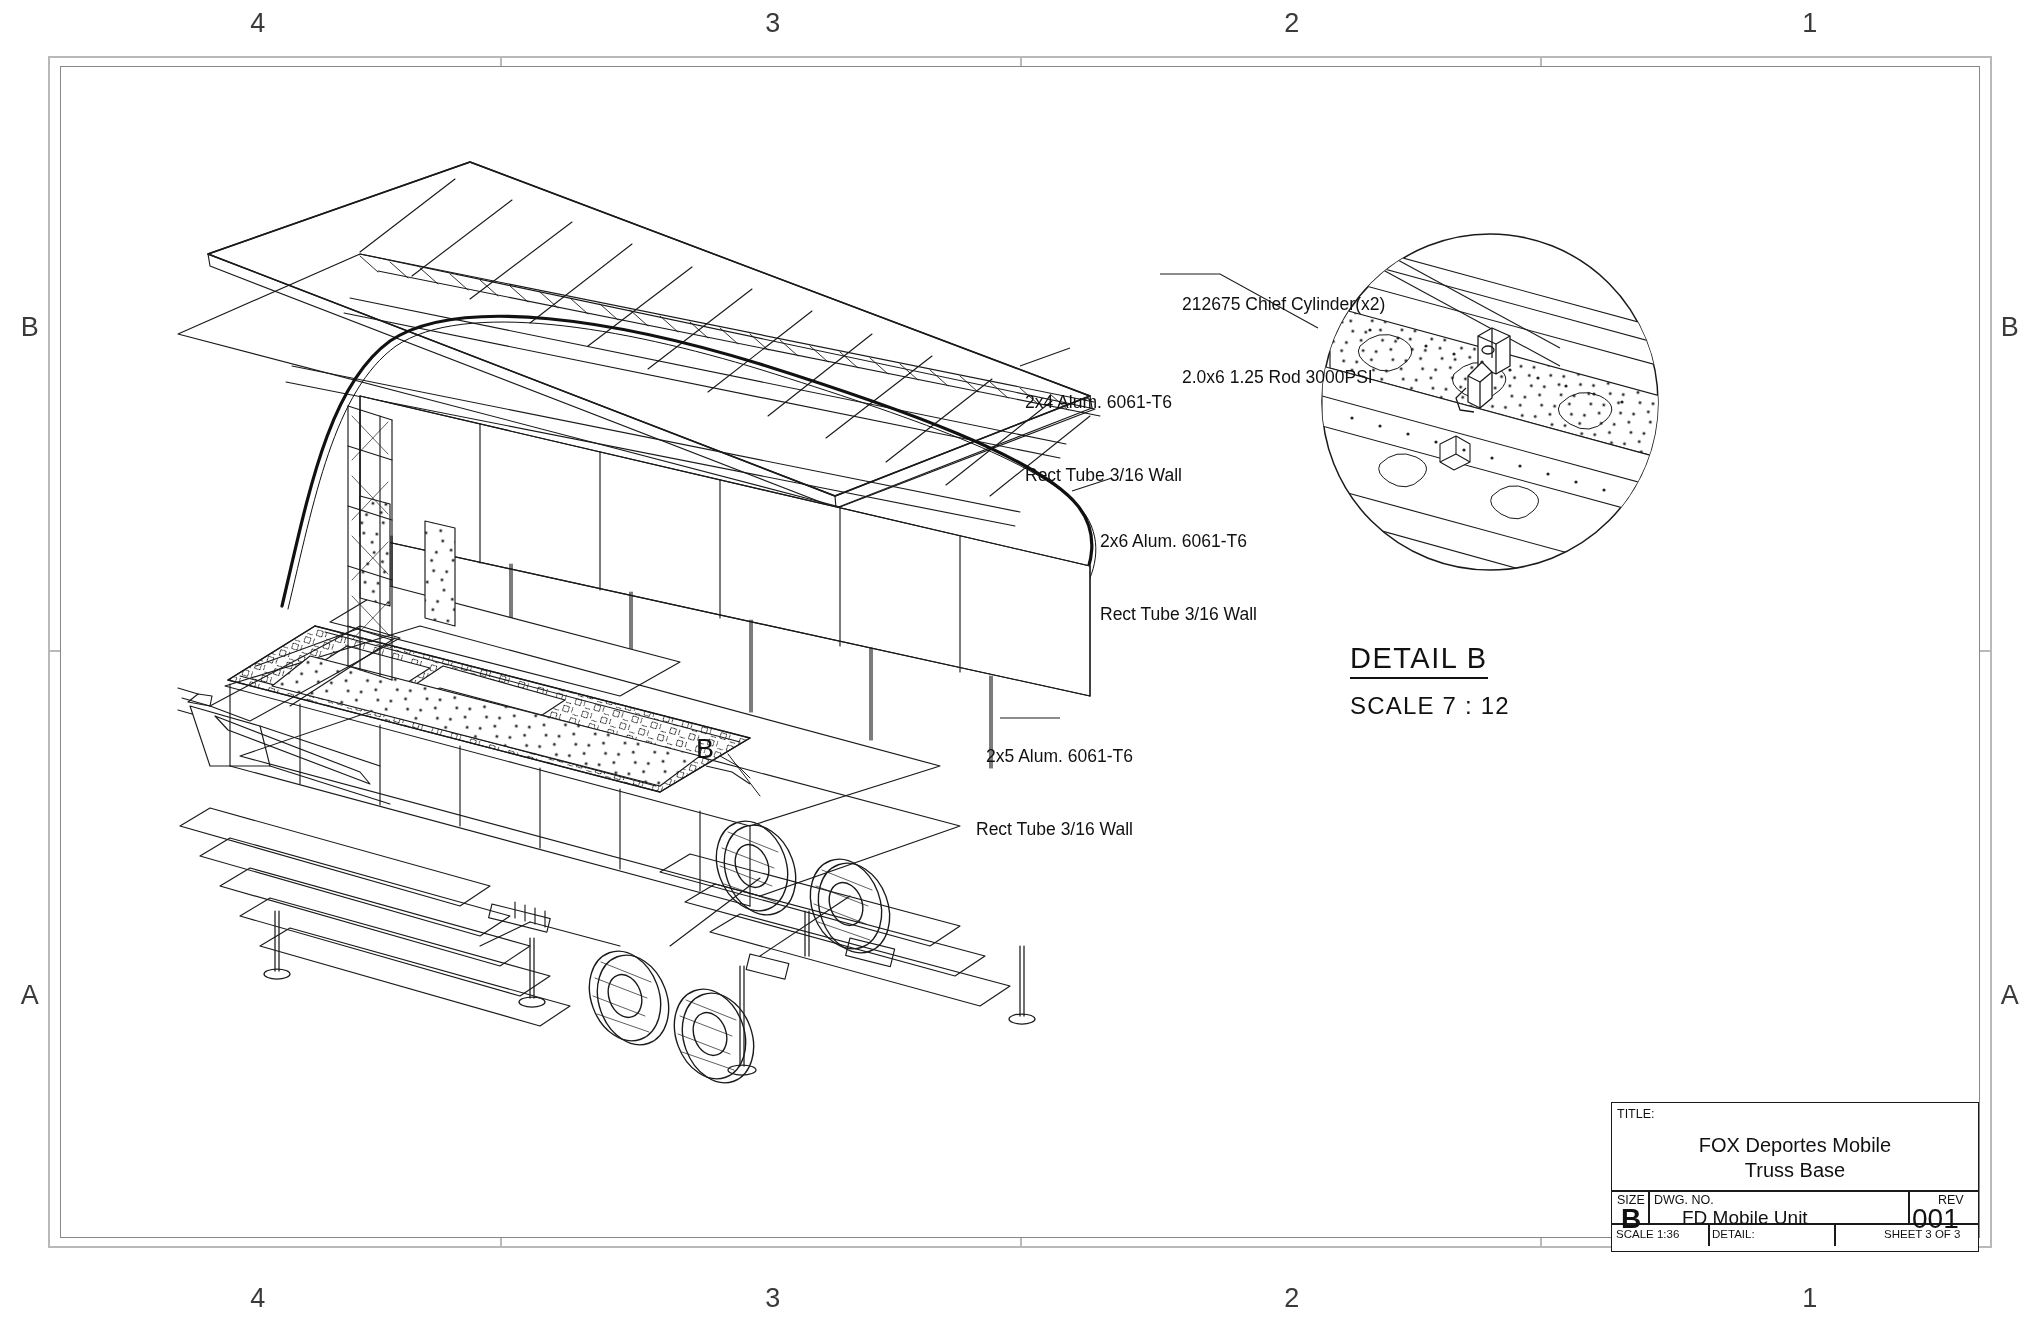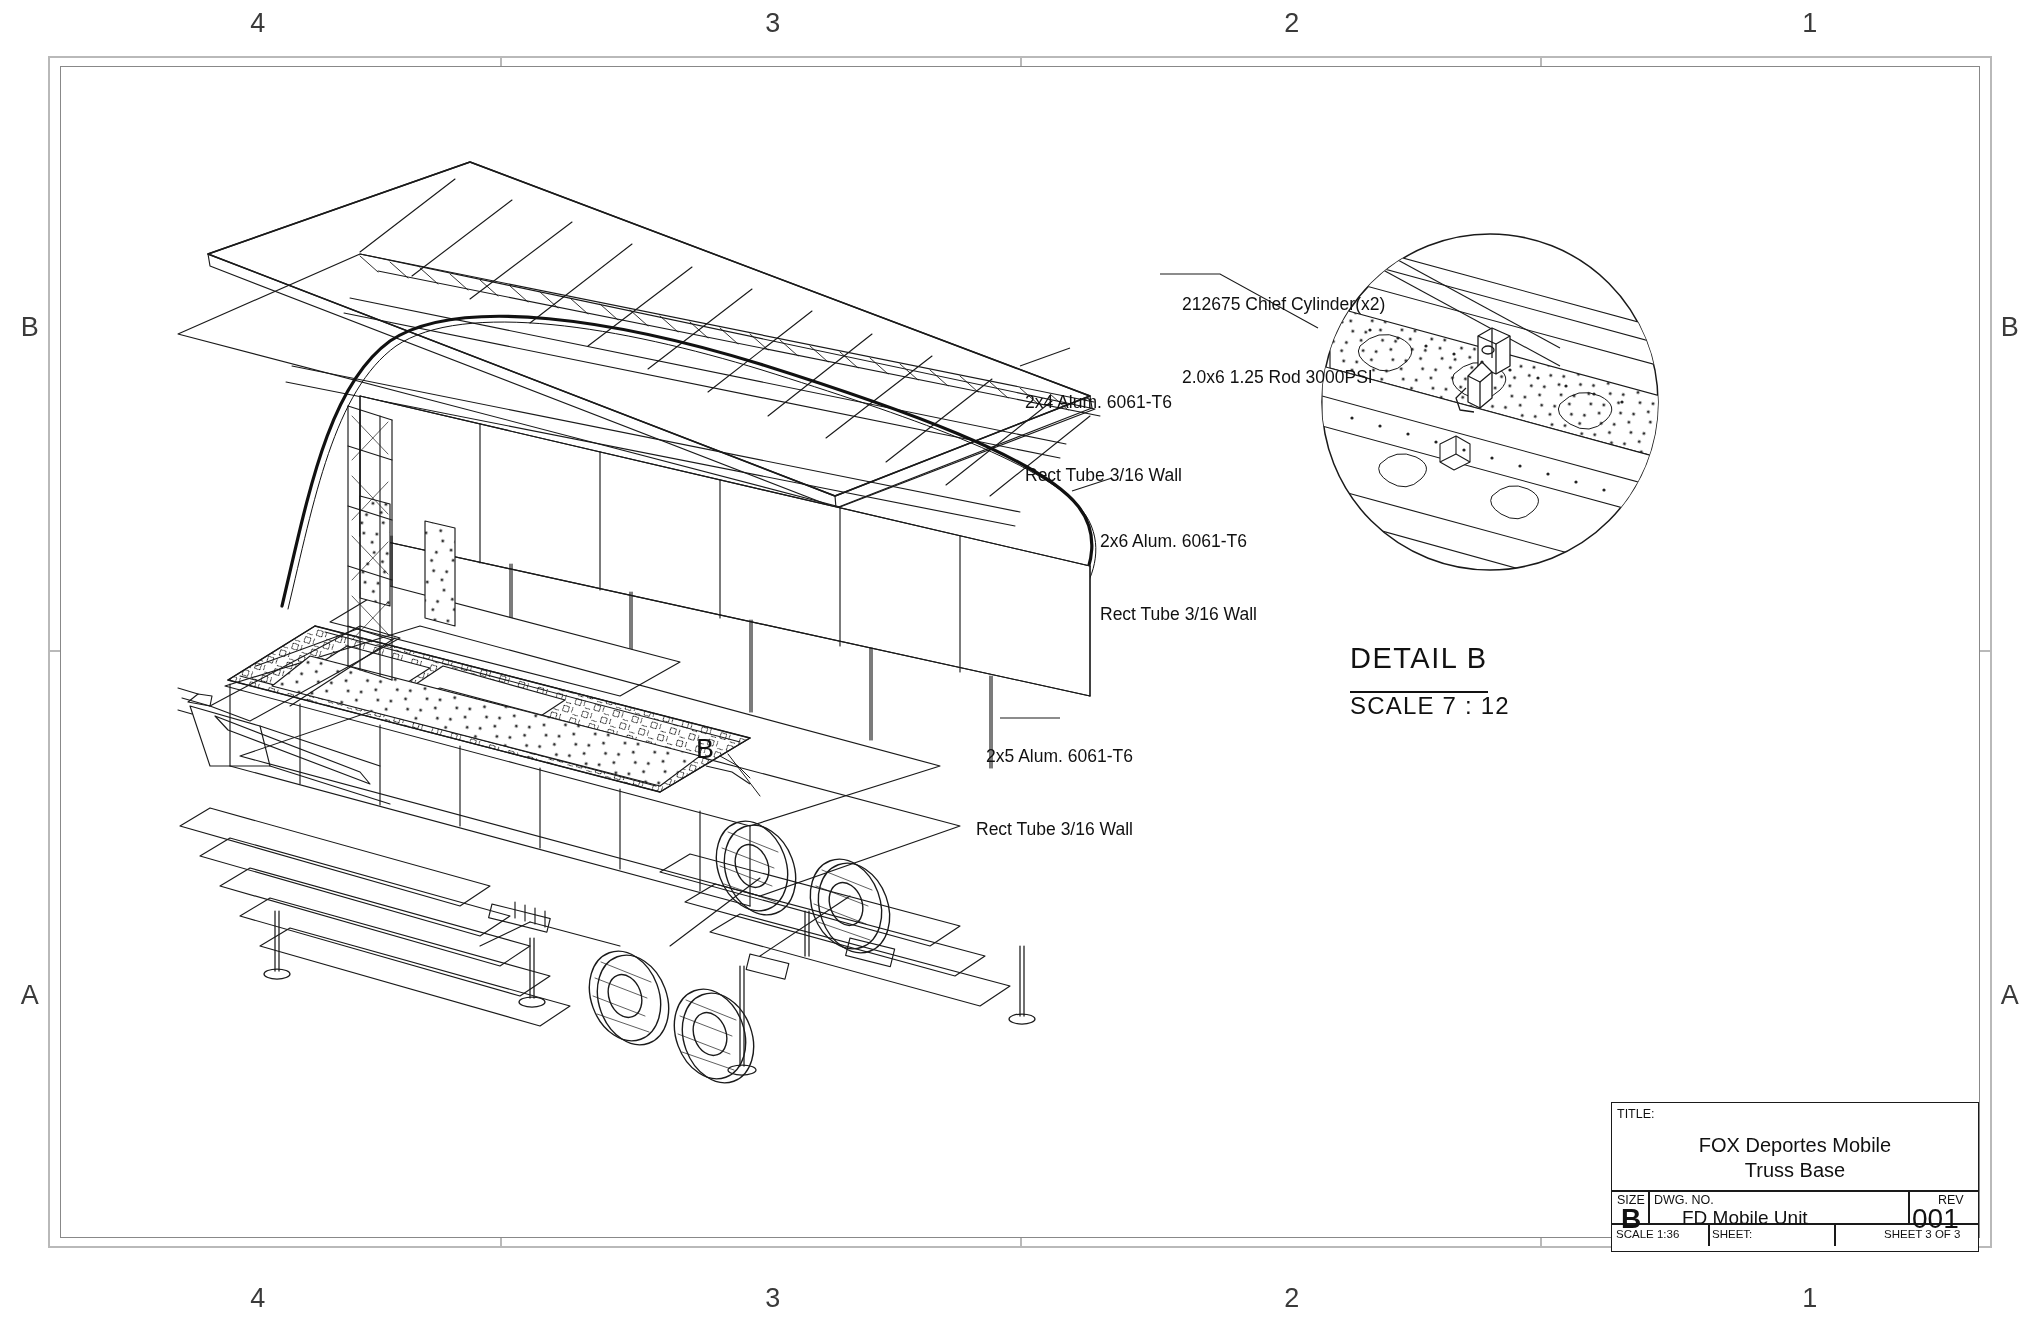--- a/index.html
+++ b/index.html
@@ -83,7 +83,7 @@
     letter-spacing: 1.5px;
     color: #111;
     border-bottom: 2px solid #111;
-    padding-bottom: 16px;
+    padding-bottom: 2px;
     font-family: "Liberation Sans", sans-serif;
   }
   .detail-scale {

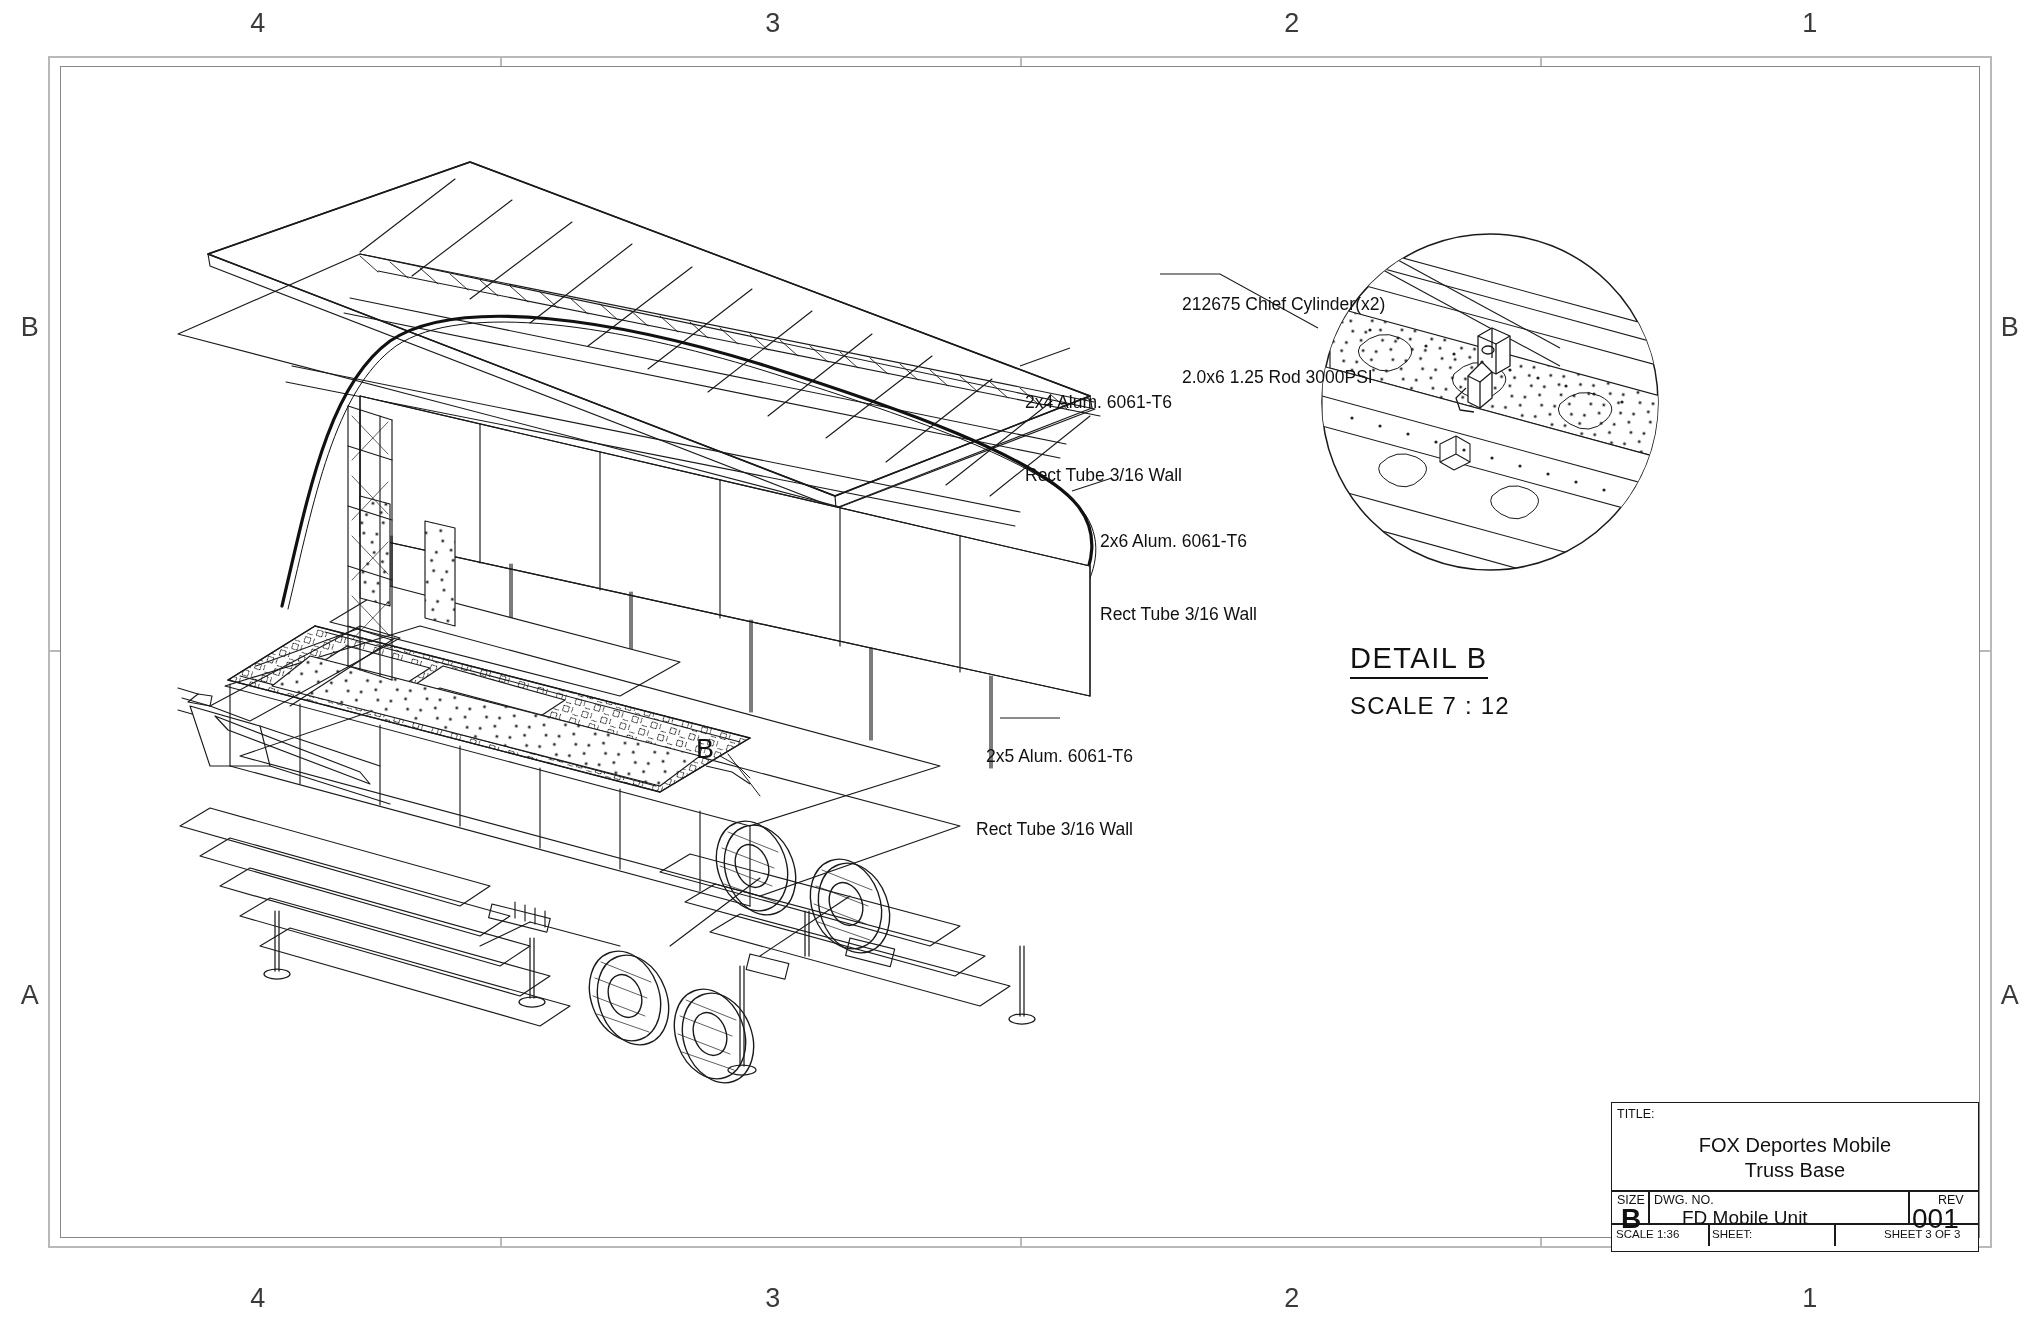--- a/index.html
+++ b/index.html
@@ -583,7 +583,7 @@
     <div class="tb-rev" style="left:300px; top:100px;">001</div>
 
     <div class="tb-tiny" style="left:4px; top:125px;">SCALE 1:36</div>
-    <div class="tb-tiny" style="left:100px; top:125px;">SHEET:</div>
+    <div class="tb-tiny" style="left:100px; top:125px;">DETAIL:</div>
     <div class="tb-tiny" style="left:232px; top:125px;margin-left:40px;">SHEET 3 OF 3</div>
   </div>
 

